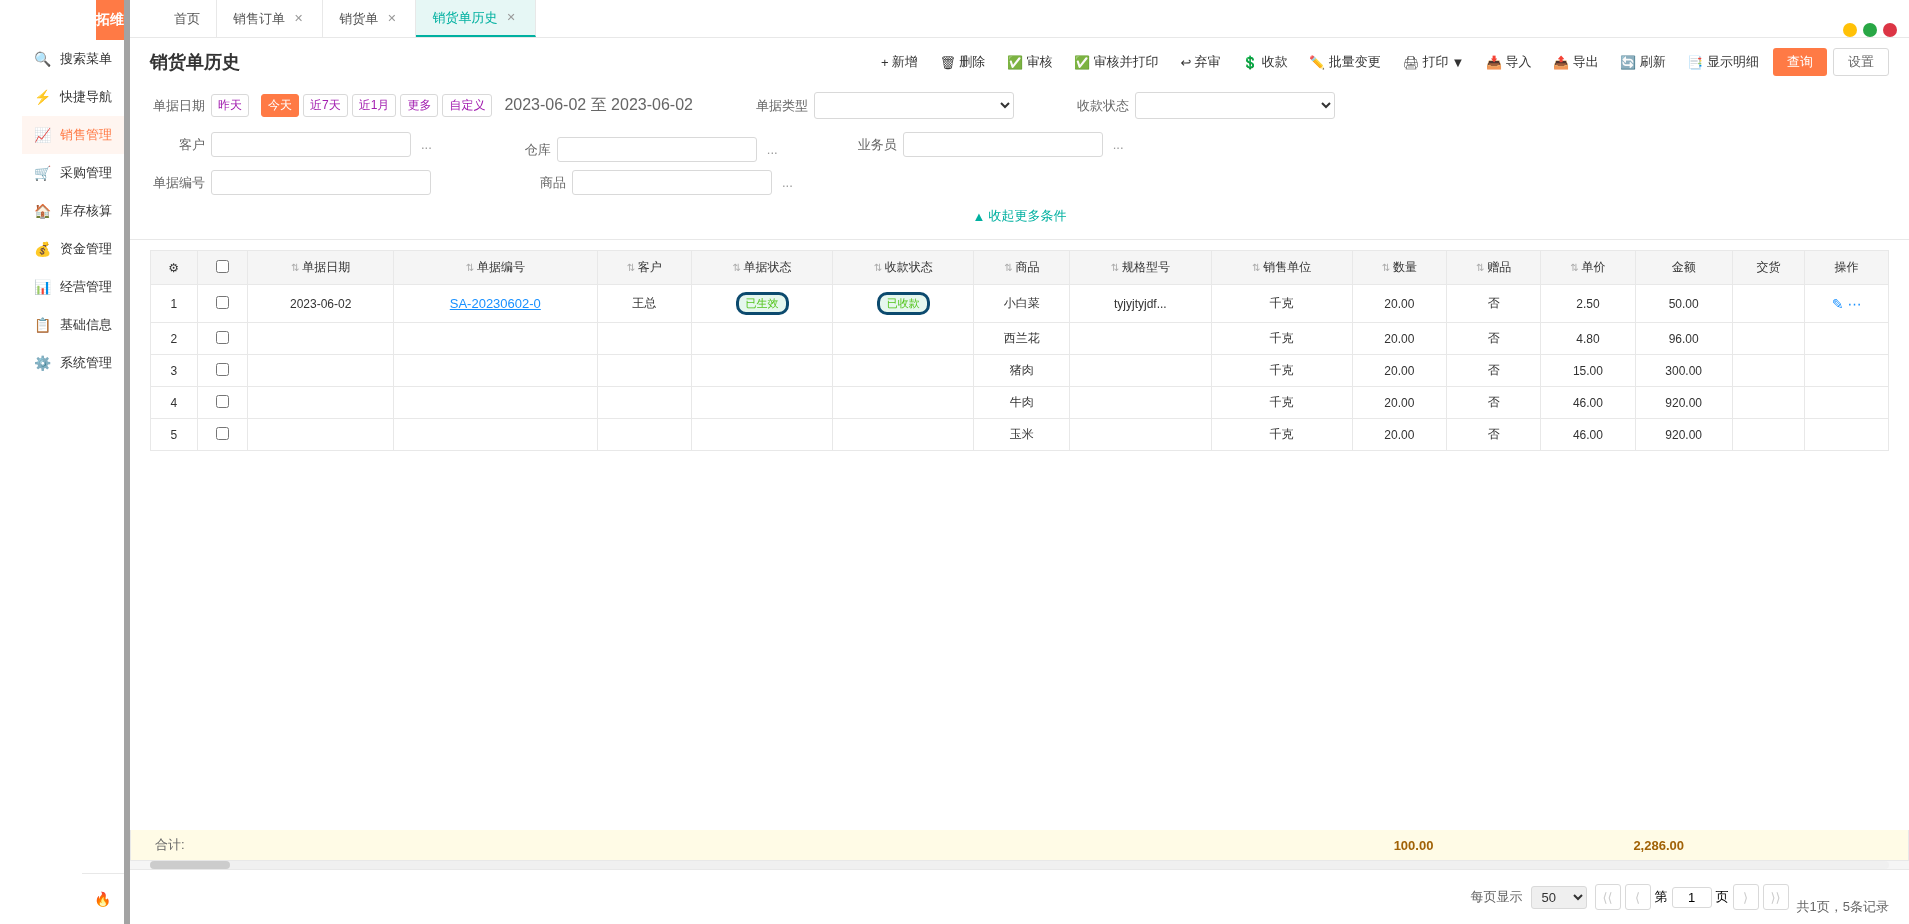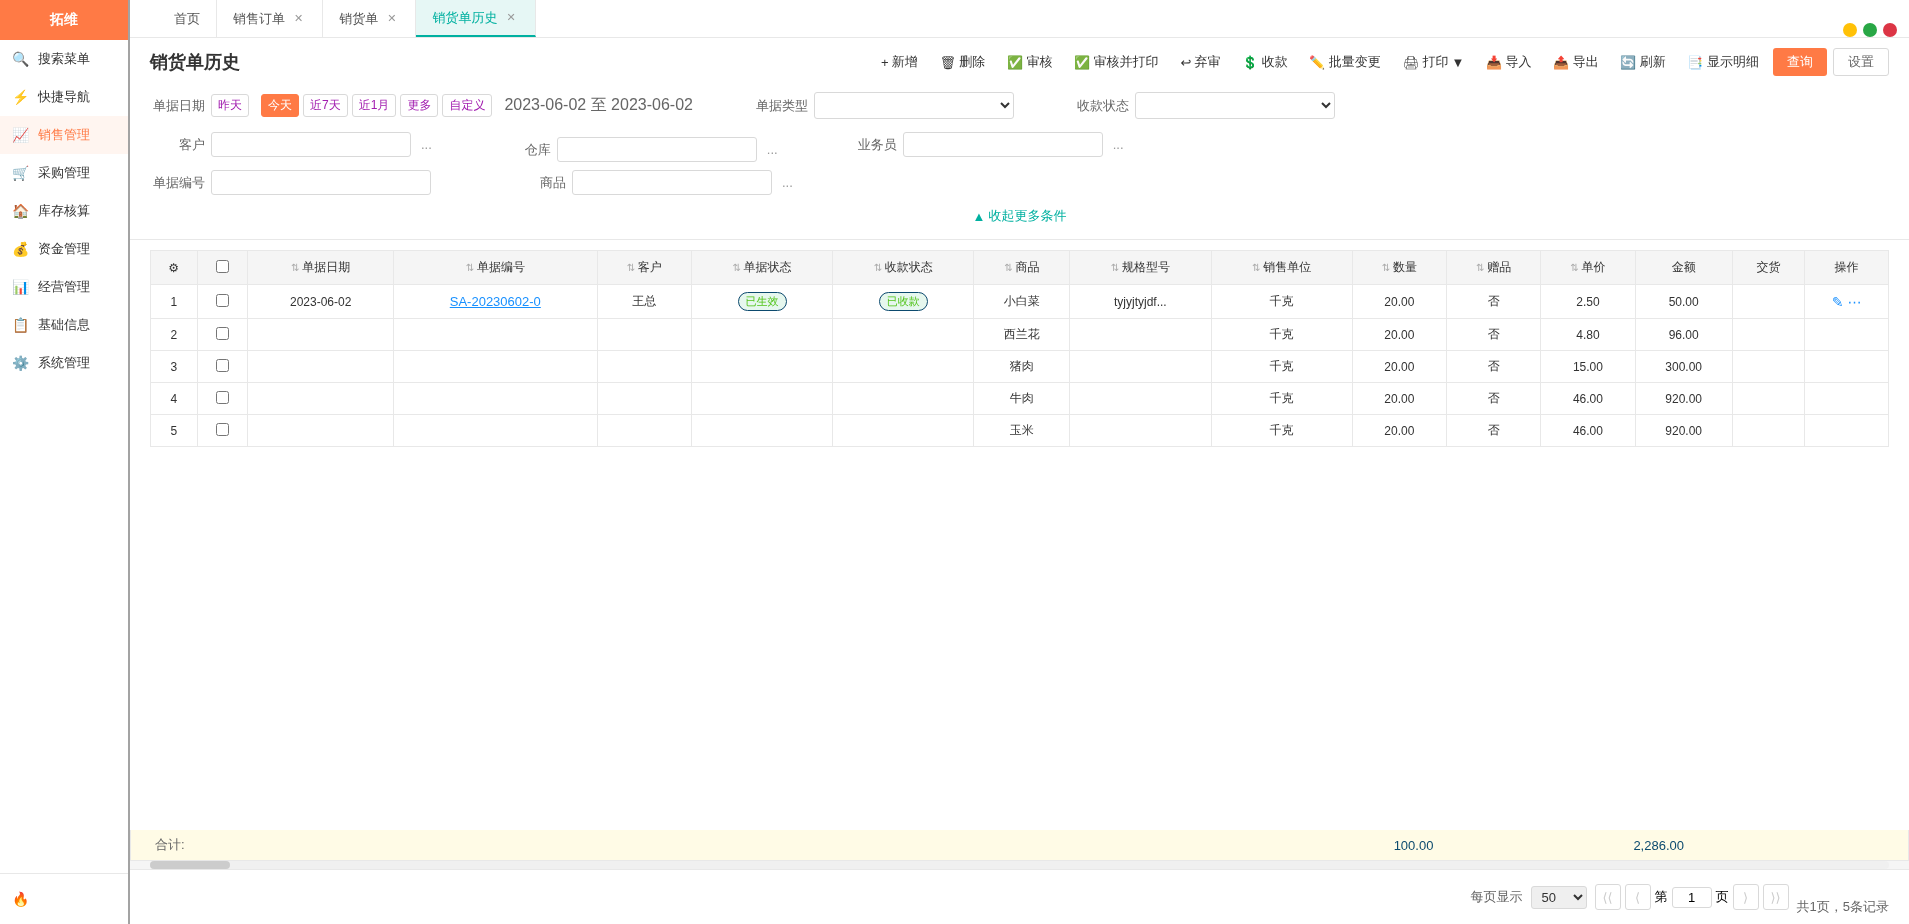--- a/index.html
+++ b/index.html
@@ -9,10 +9,11 @@
     .sidebar {
       width: 130px;
       background: #fff;
-      border-right: 2px solid #a3a3a3;
+      border-right: 6px solid #a3a3a3;
       display: flex;
       flex-direction: column;
       flex-shrink: 0;
+      align-items: flex-end;
     }
     .sidebar-logo {
       height: 40px;

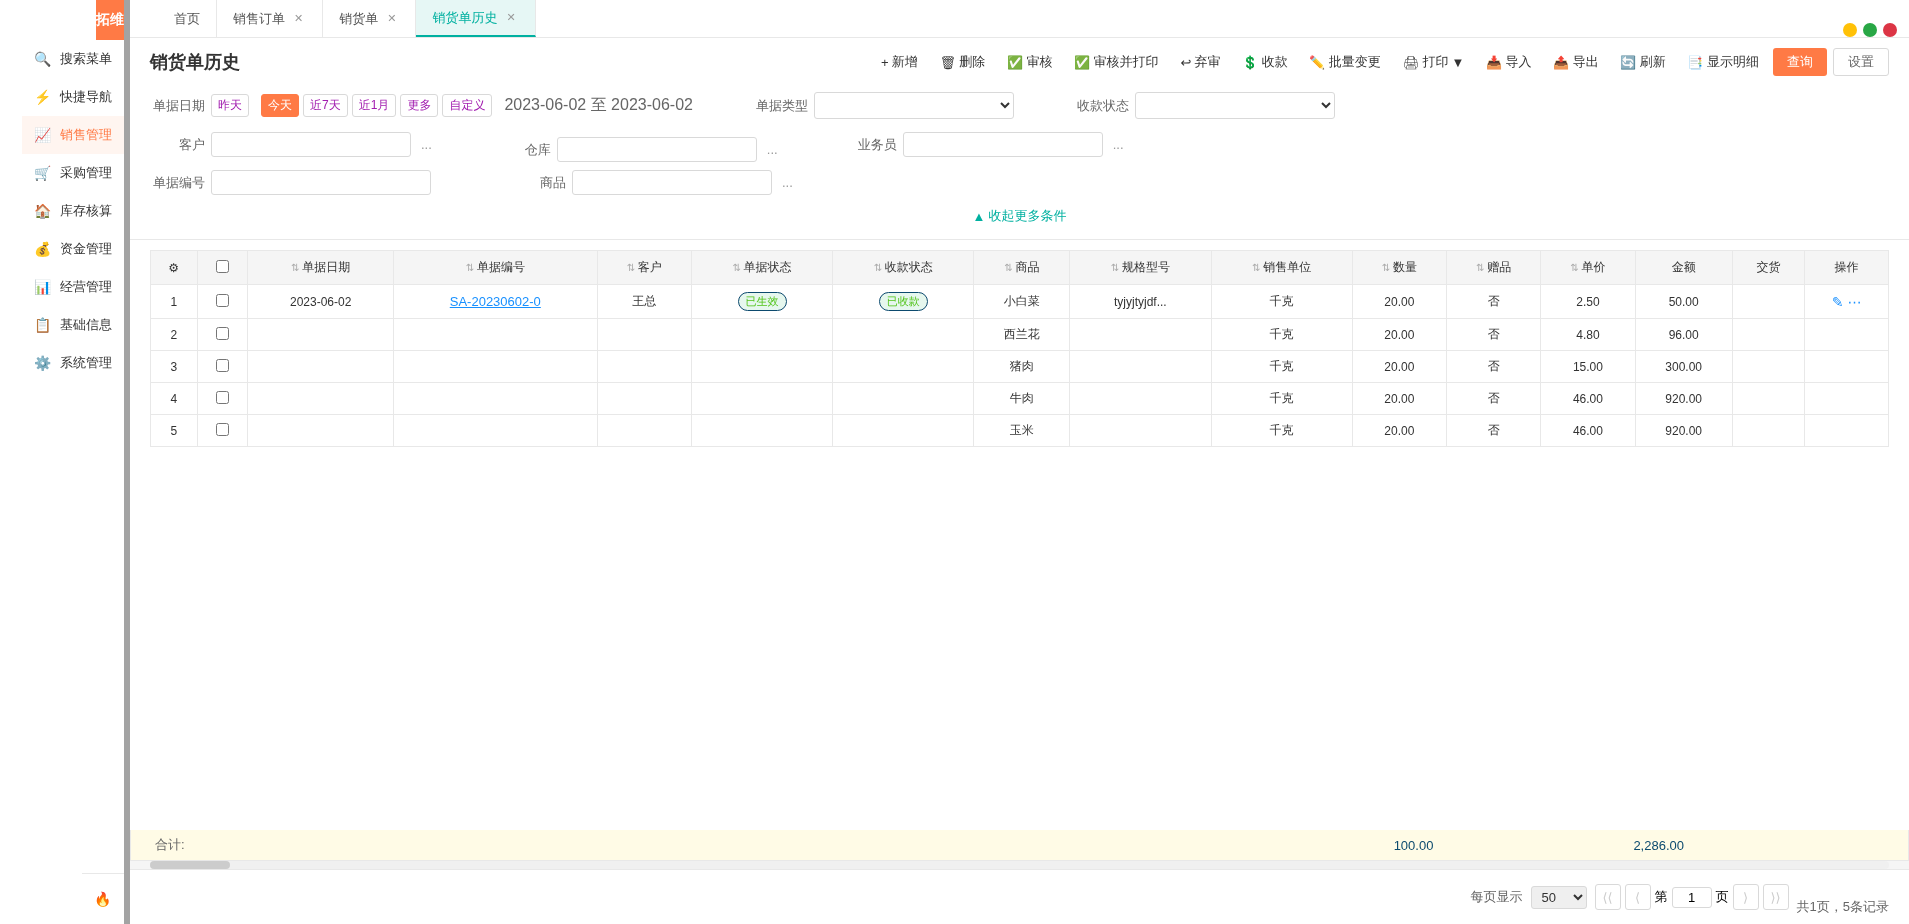--- a/index.html
+++ b/index.html
@@ -284,7 +284,7 @@
       border-radius: 10px;
       font-size: 11px;
     }
-    .badge-active { background: #e6f7ee; color: #52c41a; border: 1px solid #0c4a6e; }
+    .badge-active { background: #e6f7ee; color: #52c41a; border: 3px solid #0c4a6e; }
     .link-blue { color: #1890ff; cursor: pointer; text-decoration: underline; }
 
     

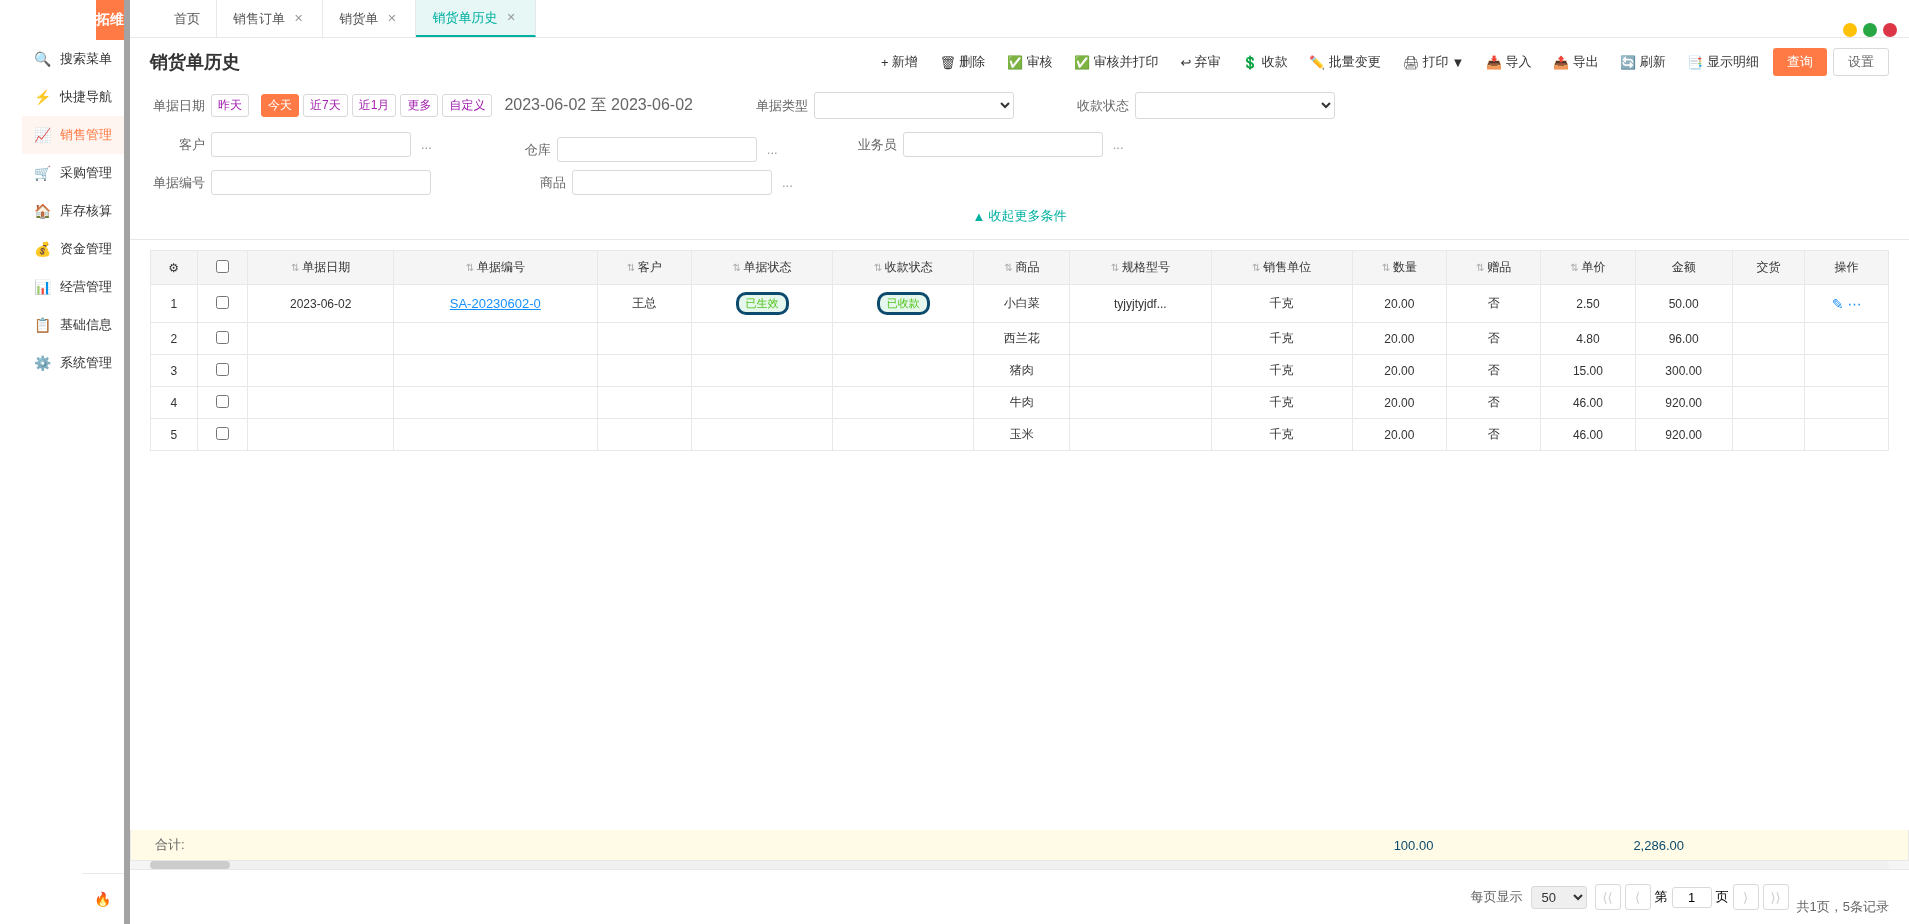--- a/index.html
+++ b/index.html
@@ -305,7 +305,7 @@
       padding-right: 200px;
       gap: 200px;
     }
-    .footer-val { color: #0c4a6e; font-weight: 400; }
+    .footer-val { color: #a16207; font-weight: 700; }
 
     
     .pagination-bar {

